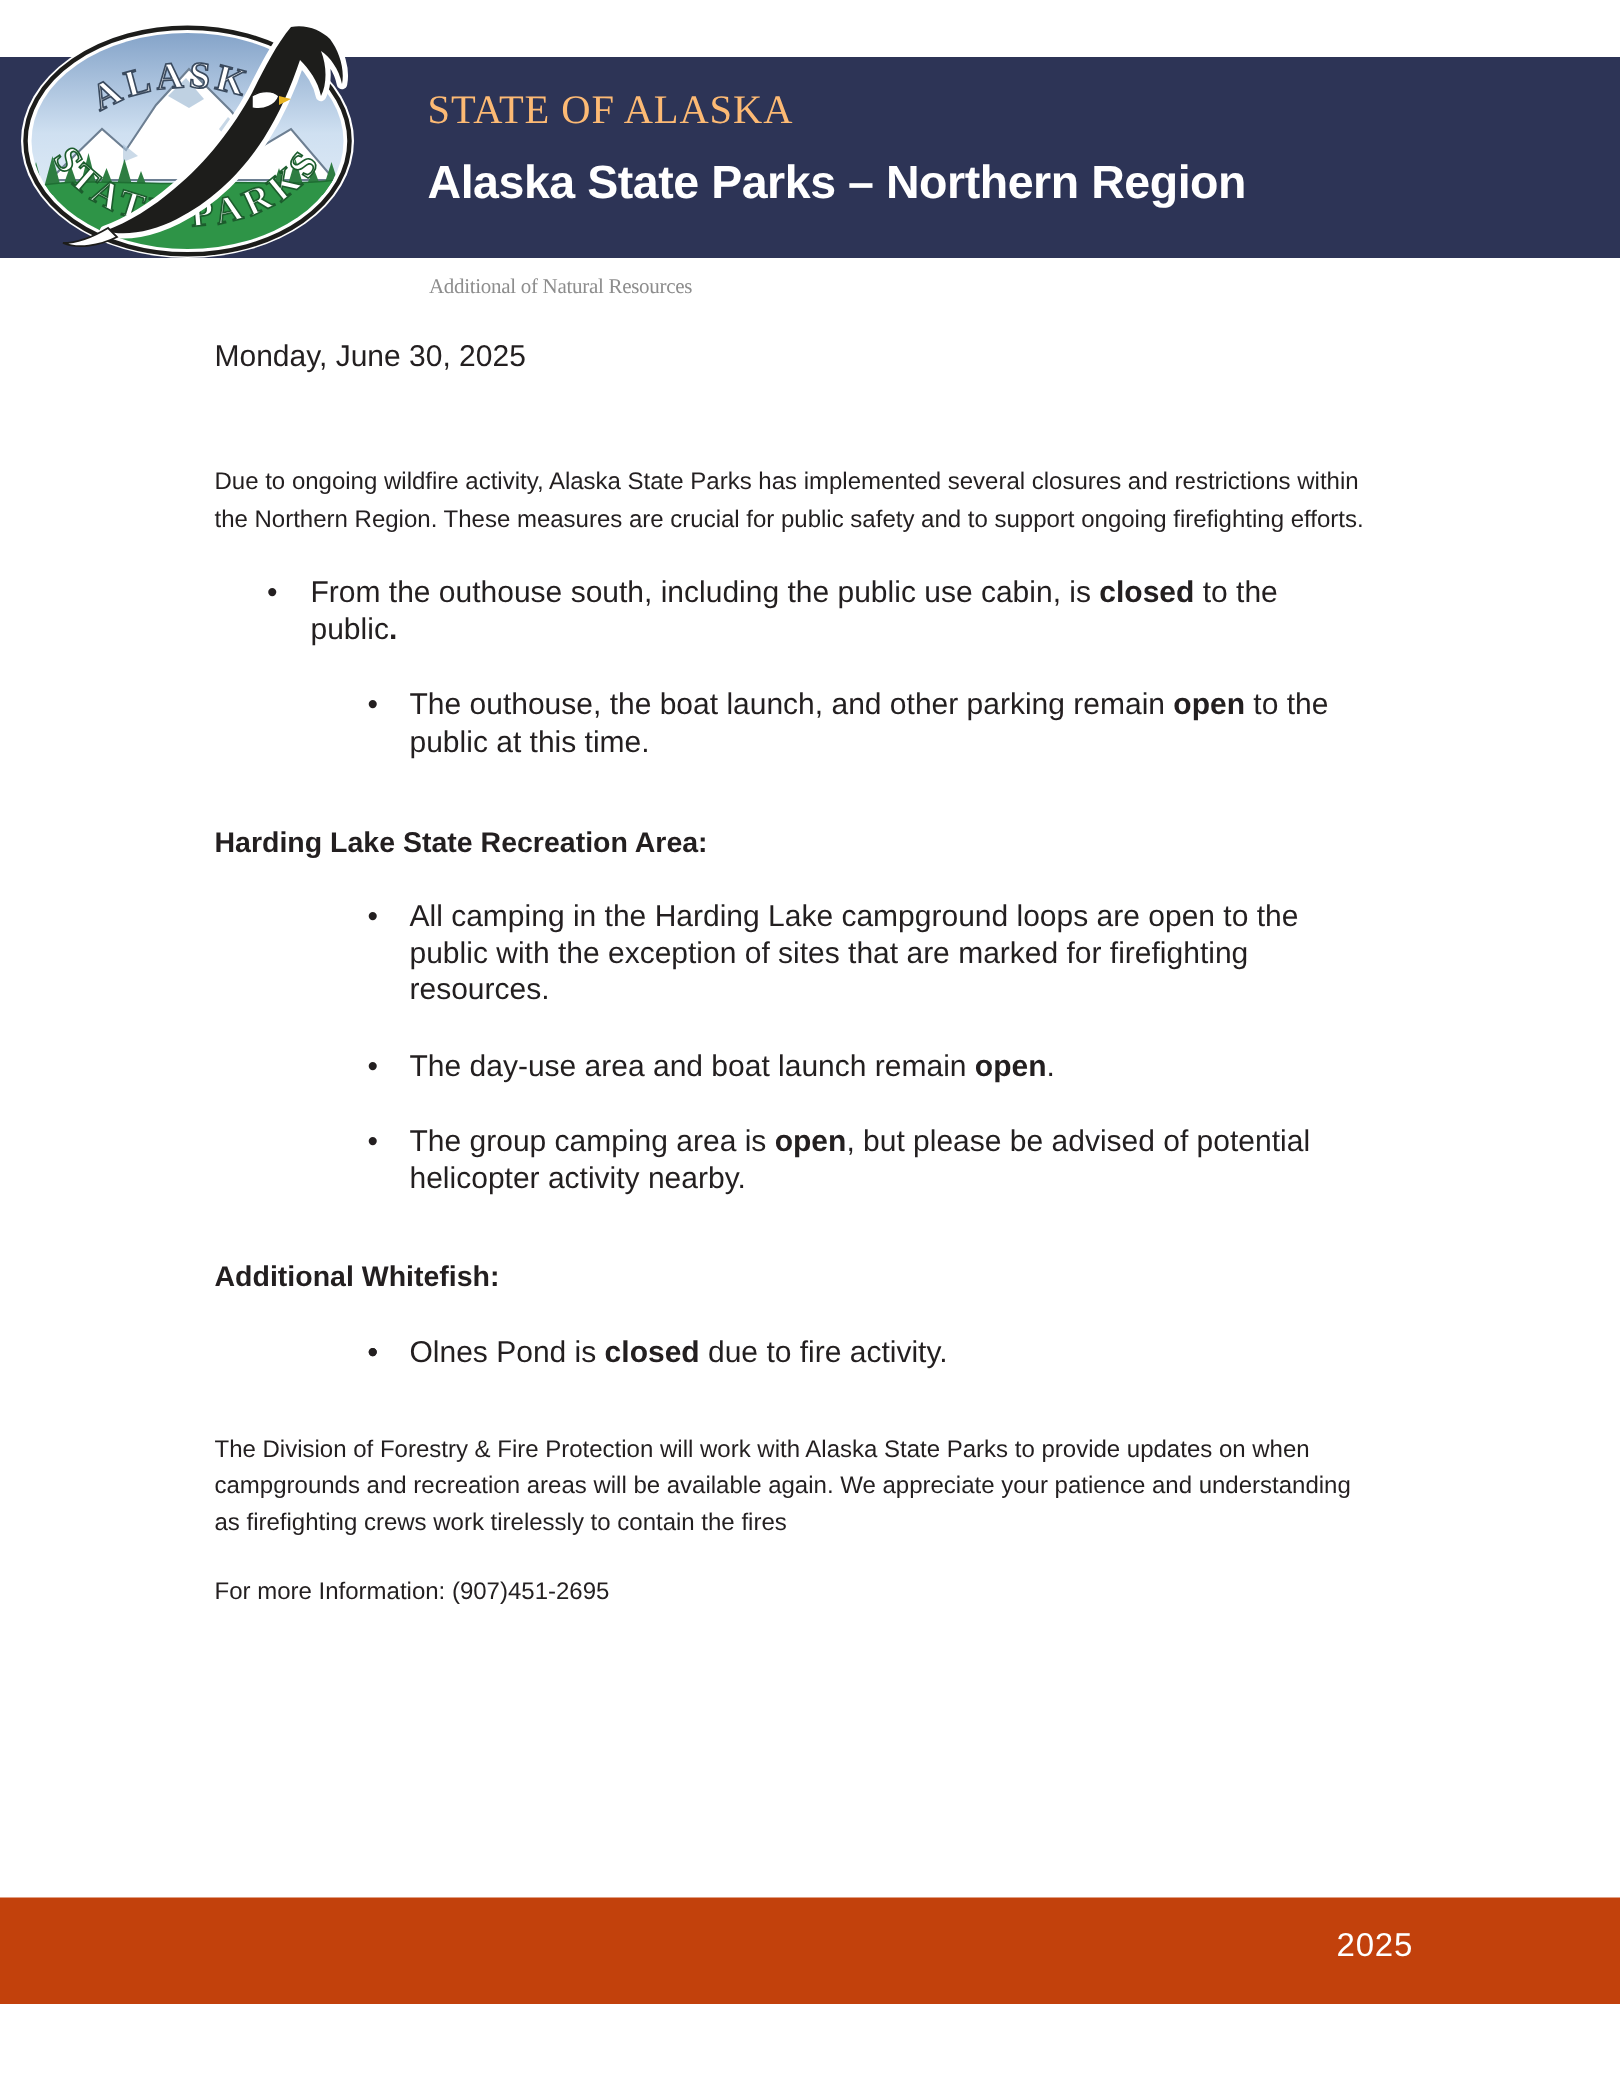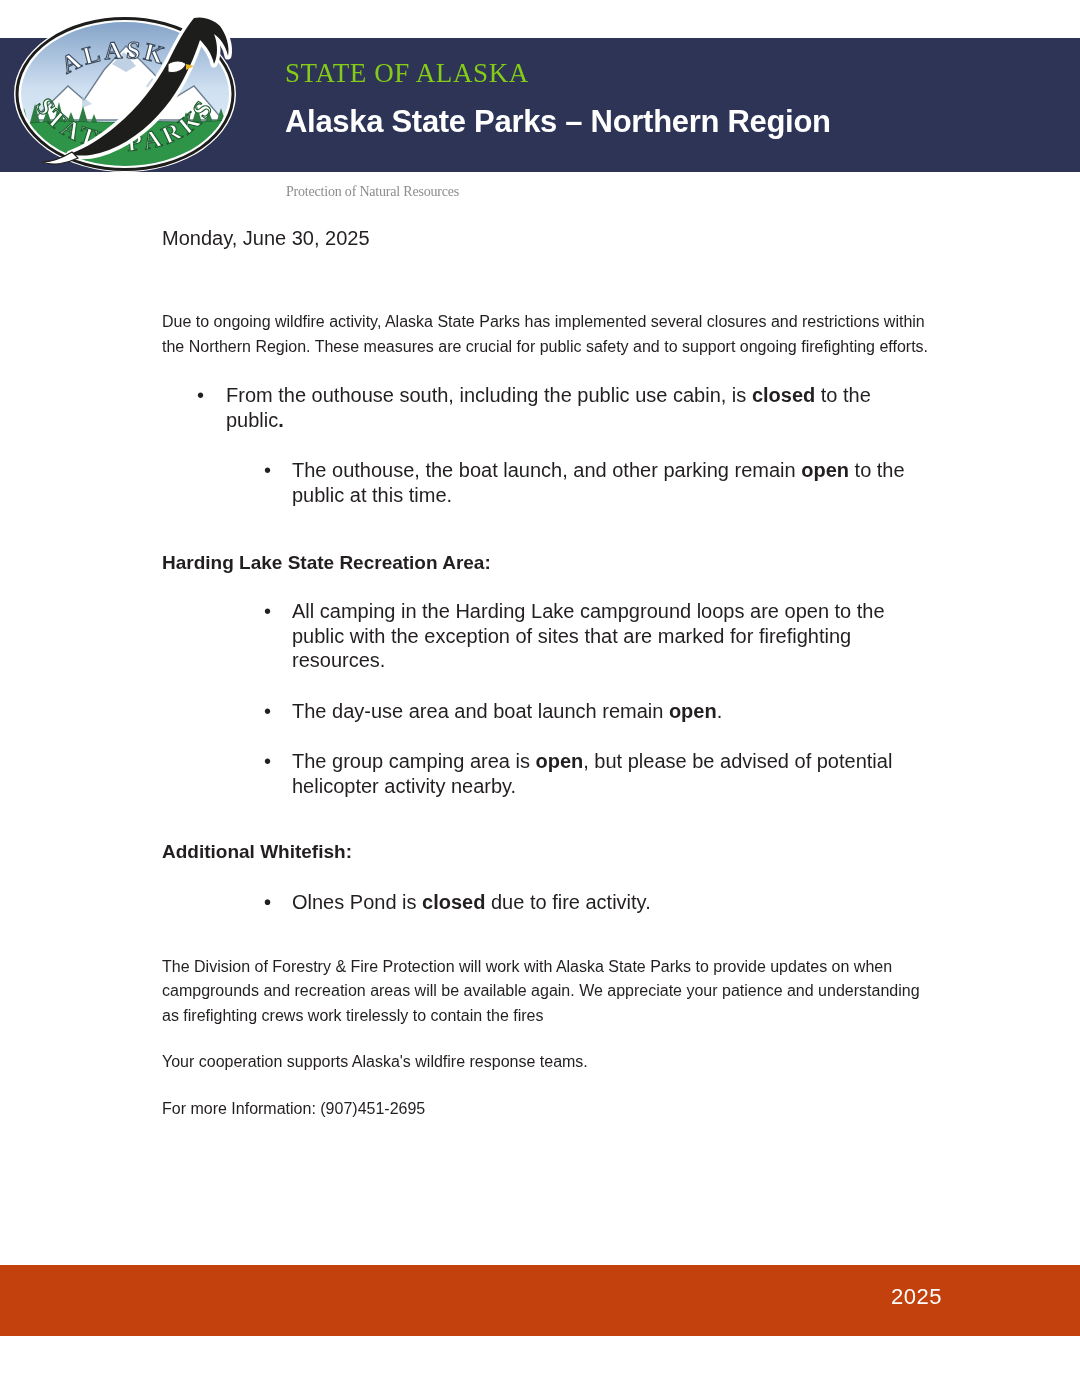--- a/index.html
+++ b/index.html
@@ -41,7 +41,7 @@
     font-family: "Liberation Serif", serif;
     font-size: 27px;
     letter-spacing: 0.6px;
-    color: #84cc16;
+    color: #fdba74;
     white-space: nowrap;
   }
   .header-title {

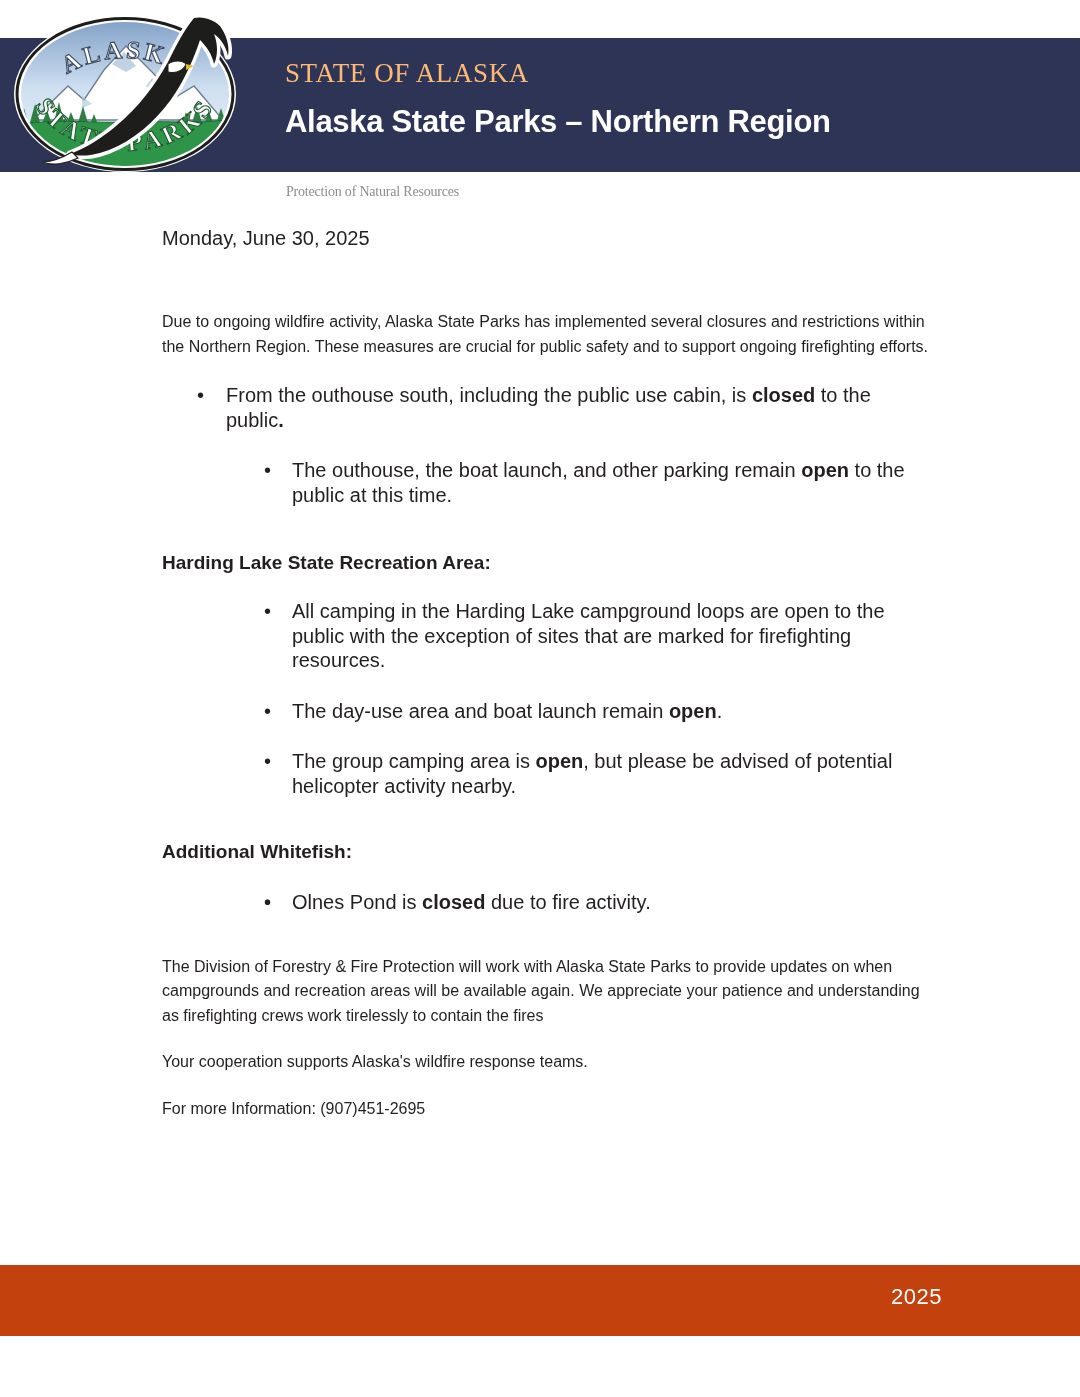--- a/index.html
+++ b/index.html
@@ -166,7 +166,7 @@
   </div>
 </div>
 
-<div class="subheader">Protection of Natural Resources</div>
+<div class="subheader">Additional of Natural Resources</div>
 
 <div class="logo">
   <svg width="252" height="160" viewBox="0 0 252 160" xmlns="http://www.w3.org/2000/svg">

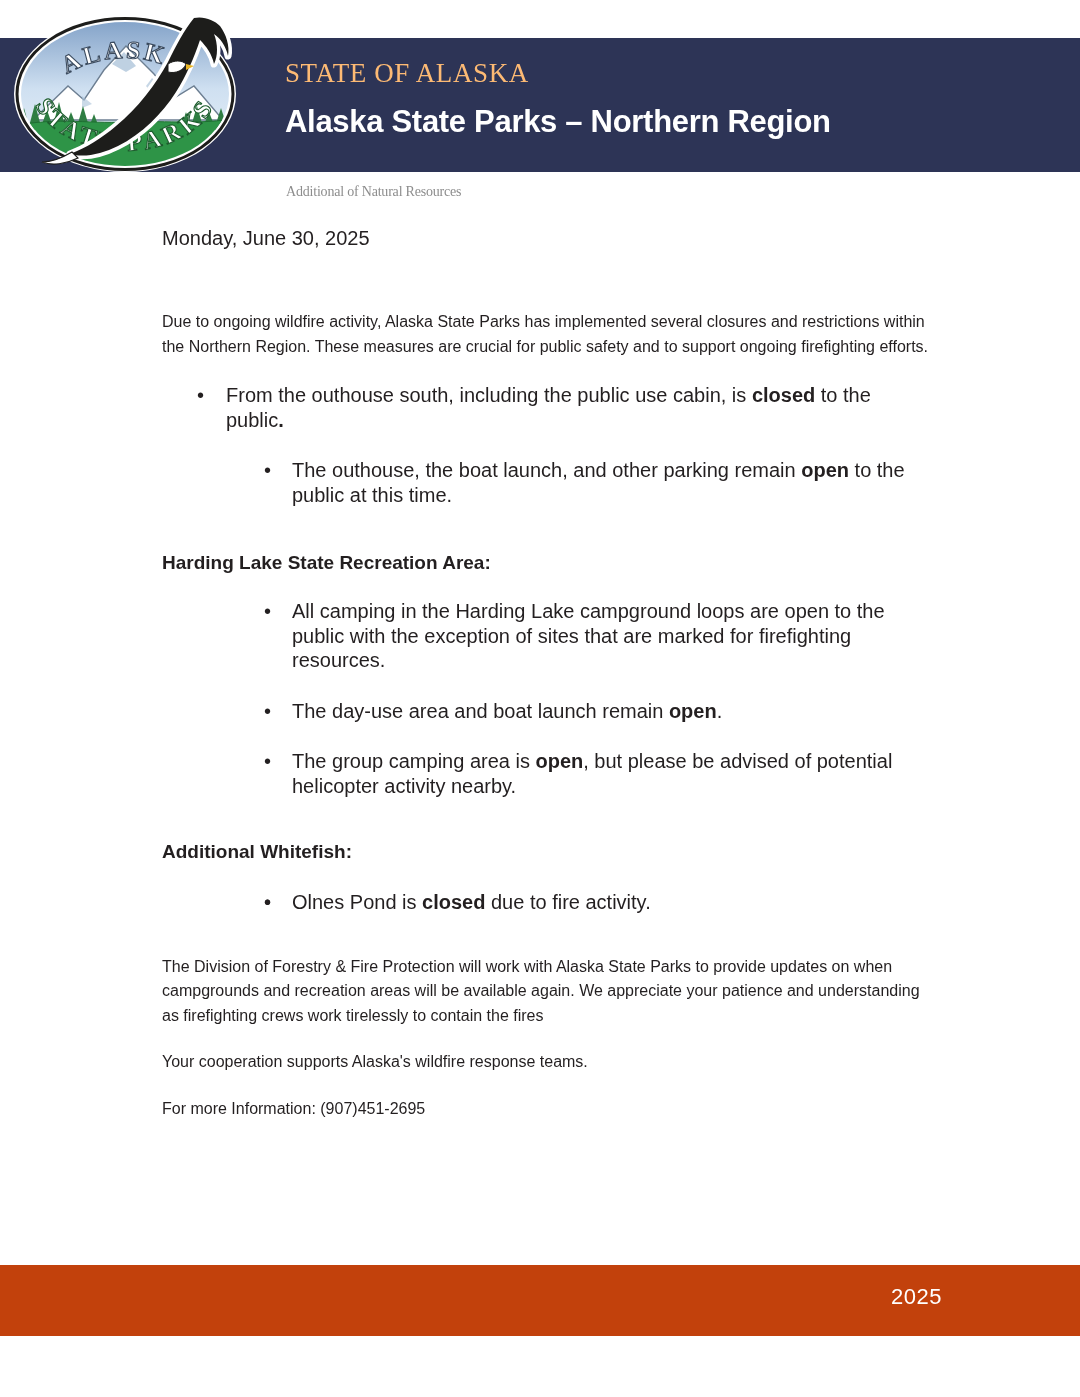--- a/index.html
+++ b/index.html
@@ -83,7 +83,7 @@
   
   .doc-body {
     position: absolute;
-    left: 162px;
+    left: 143px;
     top: 226px;
     width: 770px;
   }

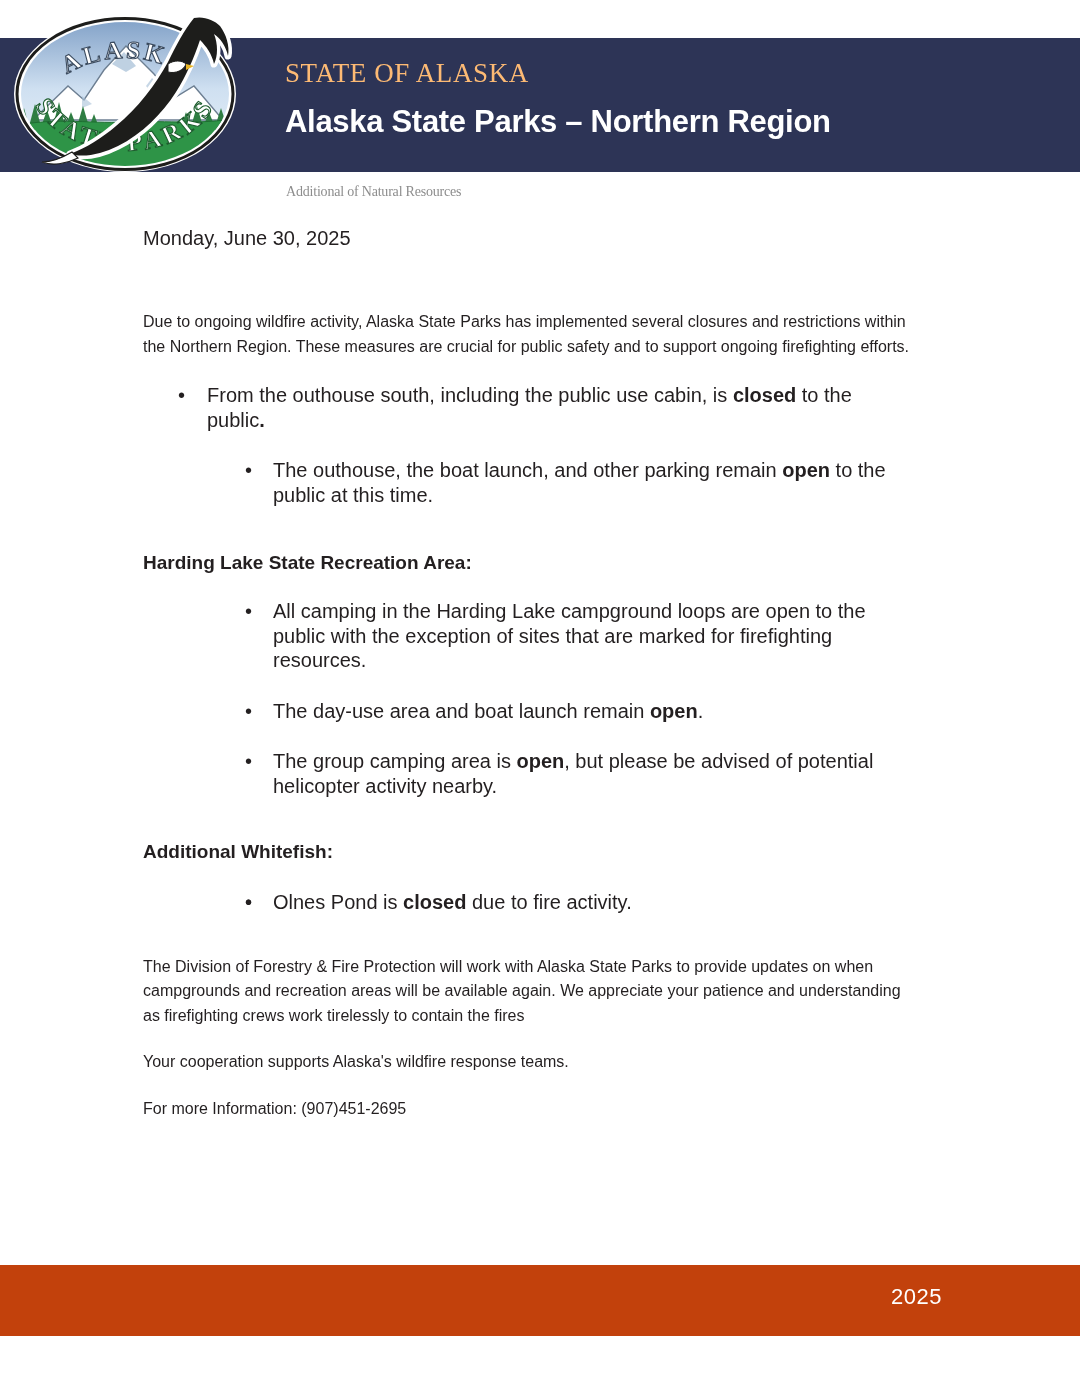--- a/index.html
+++ b/index.html
@@ -292,7 +292,6 @@
 
   <div id="closing">
       <p class="para" style="margin-top: 40px;">The Division of Forestry &amp; Fire Protection will work with Alaska State Parks to provide updates on when campgrounds and recreation areas will be available again. We appreciate your patience and understanding as firefighting crews work tirelessly to contain the fires</p>
-      <p class="para" style="margin-top: 22px;">Your cooperation supports Alaska's wildfire response teams.</p>
       <p class="para" style="margin-top: 22px;">For more Information: (907)451-2695</p>
     </div>
 </div>

